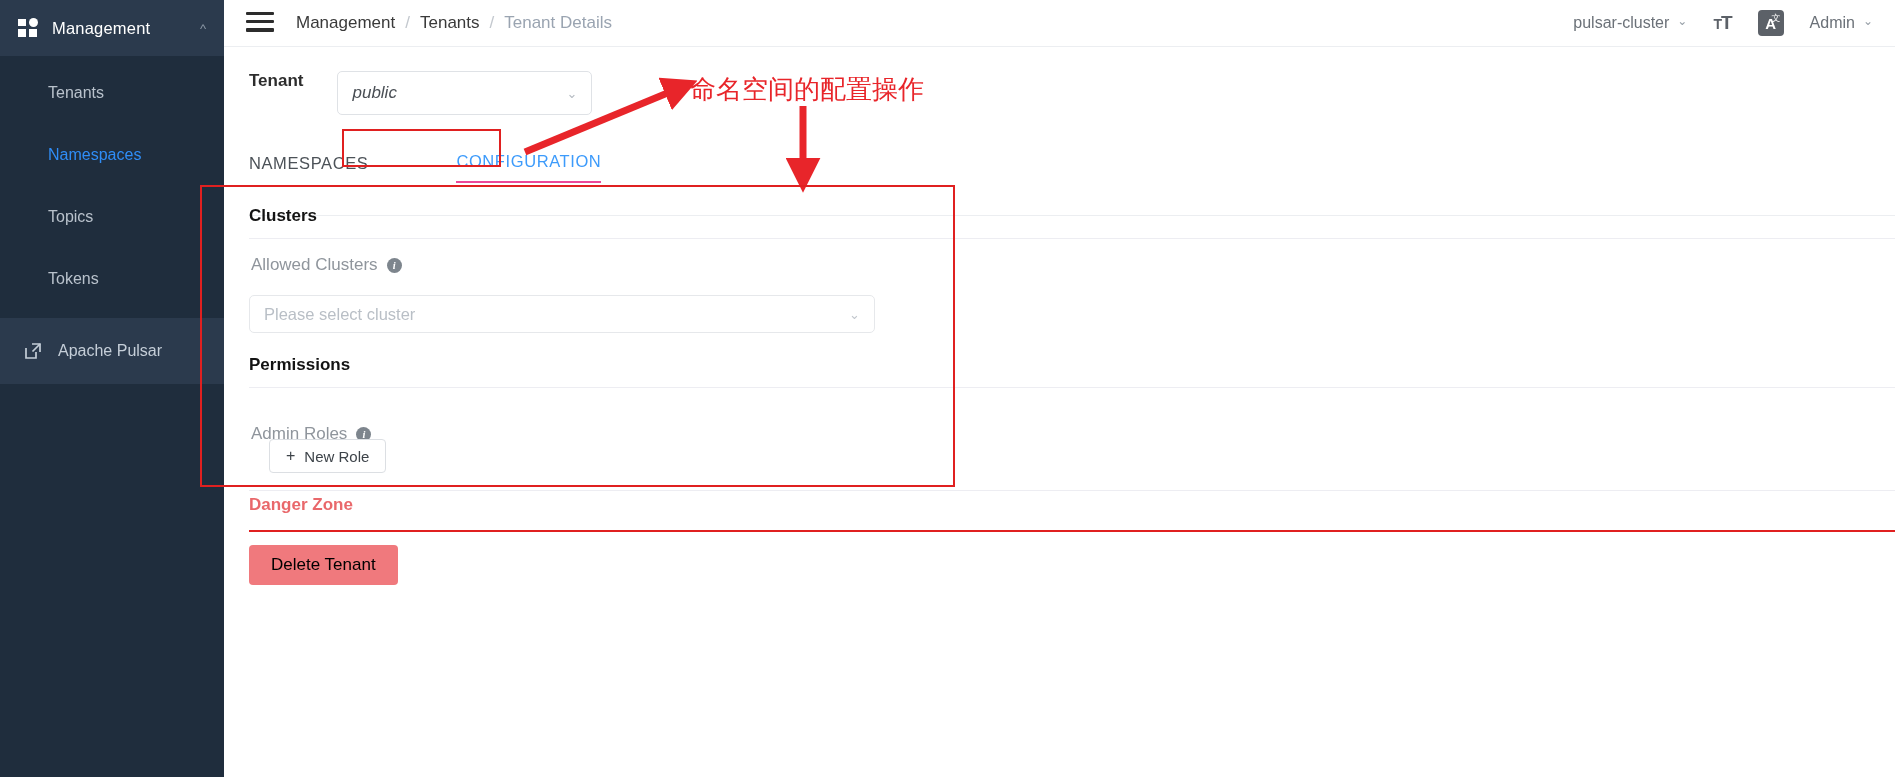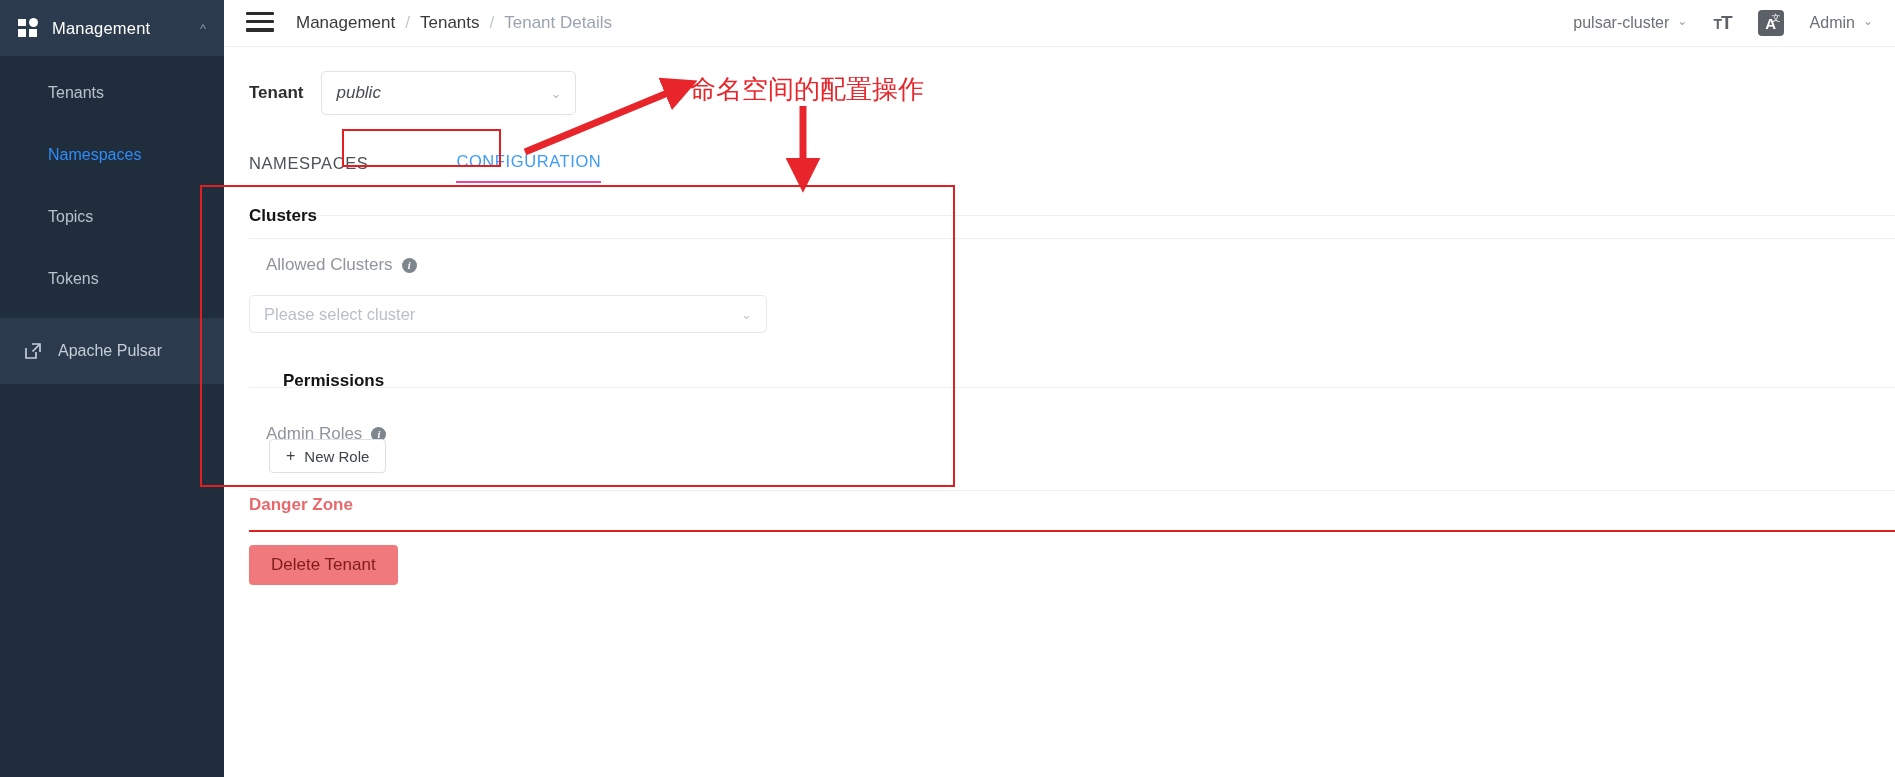--- a/index.html
+++ b/index.html
@@ -84,7 +84,7 @@
   
   .main { position: absolute; left: 224px; top: 47px; right: 0; bottom: 0; background:#fff; }
 
-  .tenant-row { display: flex; align-items: center; padding: 24px 0 0 25px; }
+  .tenant-row { display: flex; padding: 24px 0 0 25px; gap: 16px; }
   .tenant-label { font-size: 17px; font-weight: bold; color: #2d2d2d; margin-right: 18px; }
   .tenant-select {
     width: 255px; height: 44px; border: 1px solid #dfe2e6; border-radius: 5px;

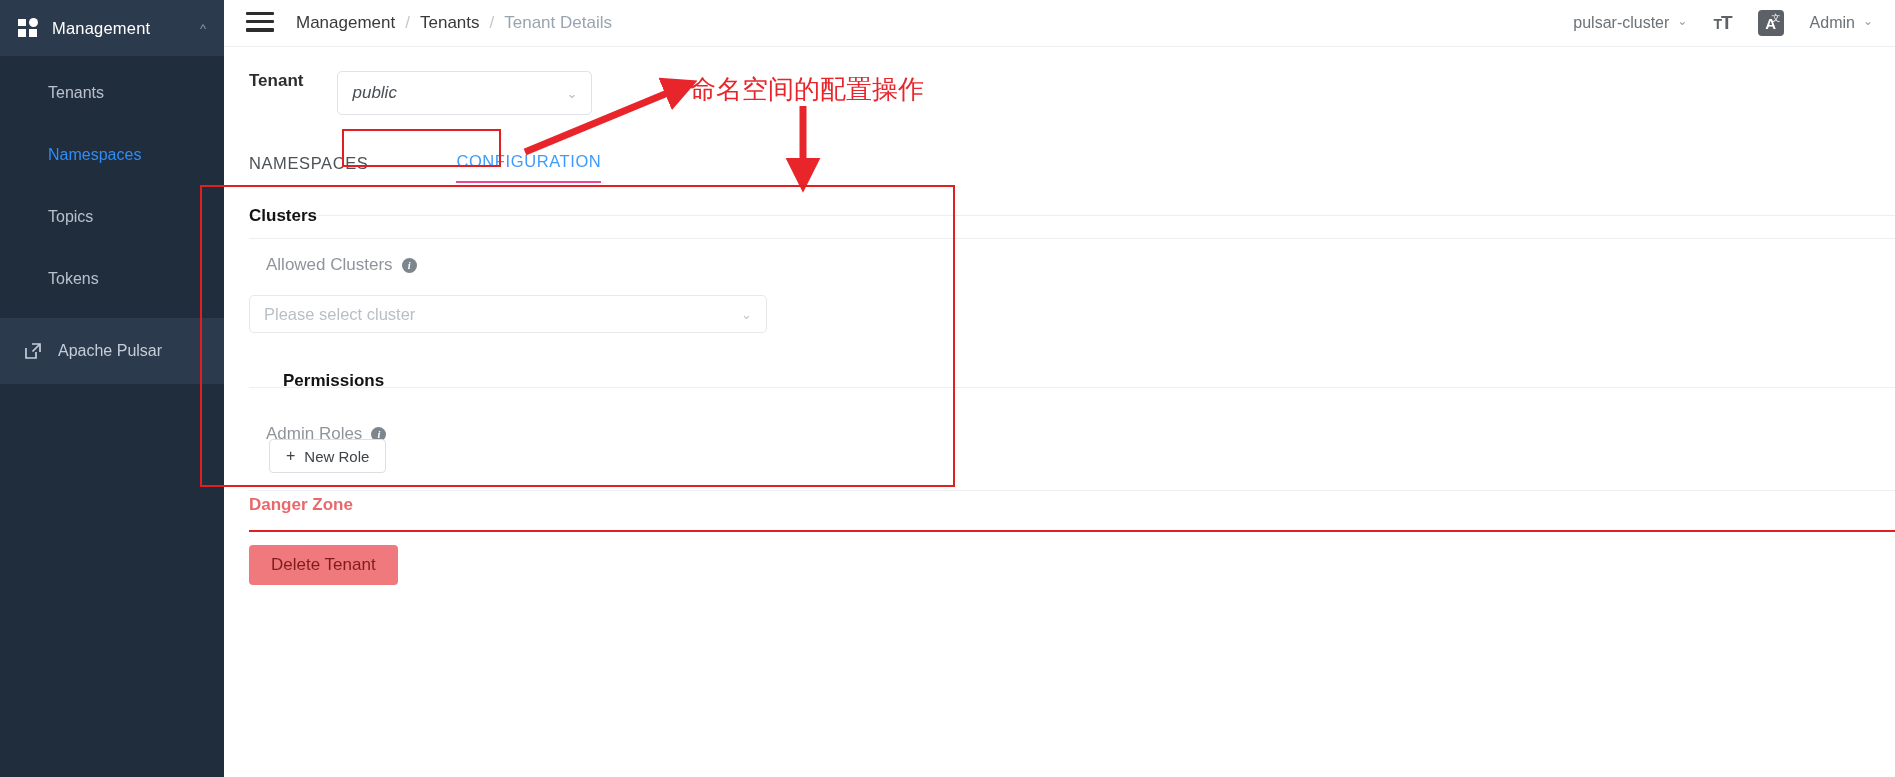--- a/index.html
+++ b/index.html
@@ -104,7 +104,7 @@
   
   .sec-title { font-size: 17px; font-weight: bold; color: #131313; padding-left: 25px; }
   .rule { position: absolute; left: 25px; right: 0; height: 1px; background: #ededf2; }
-  .field-label { font-size: 17px; color: #8f959c; padding-left: 42px; display: flex; align-items: center; text-align: center; }
+  .field-label { font-size: 17px; color: #8f959c; padding-left: 27px; display: flex; align-items: center; text-align: center; }
   .info-i {
     display:inline-flex; align-items:center; justify-content:center;
     width: 15px; height: 15px; border-radius:50%; background:#7d858d; color:#fff;

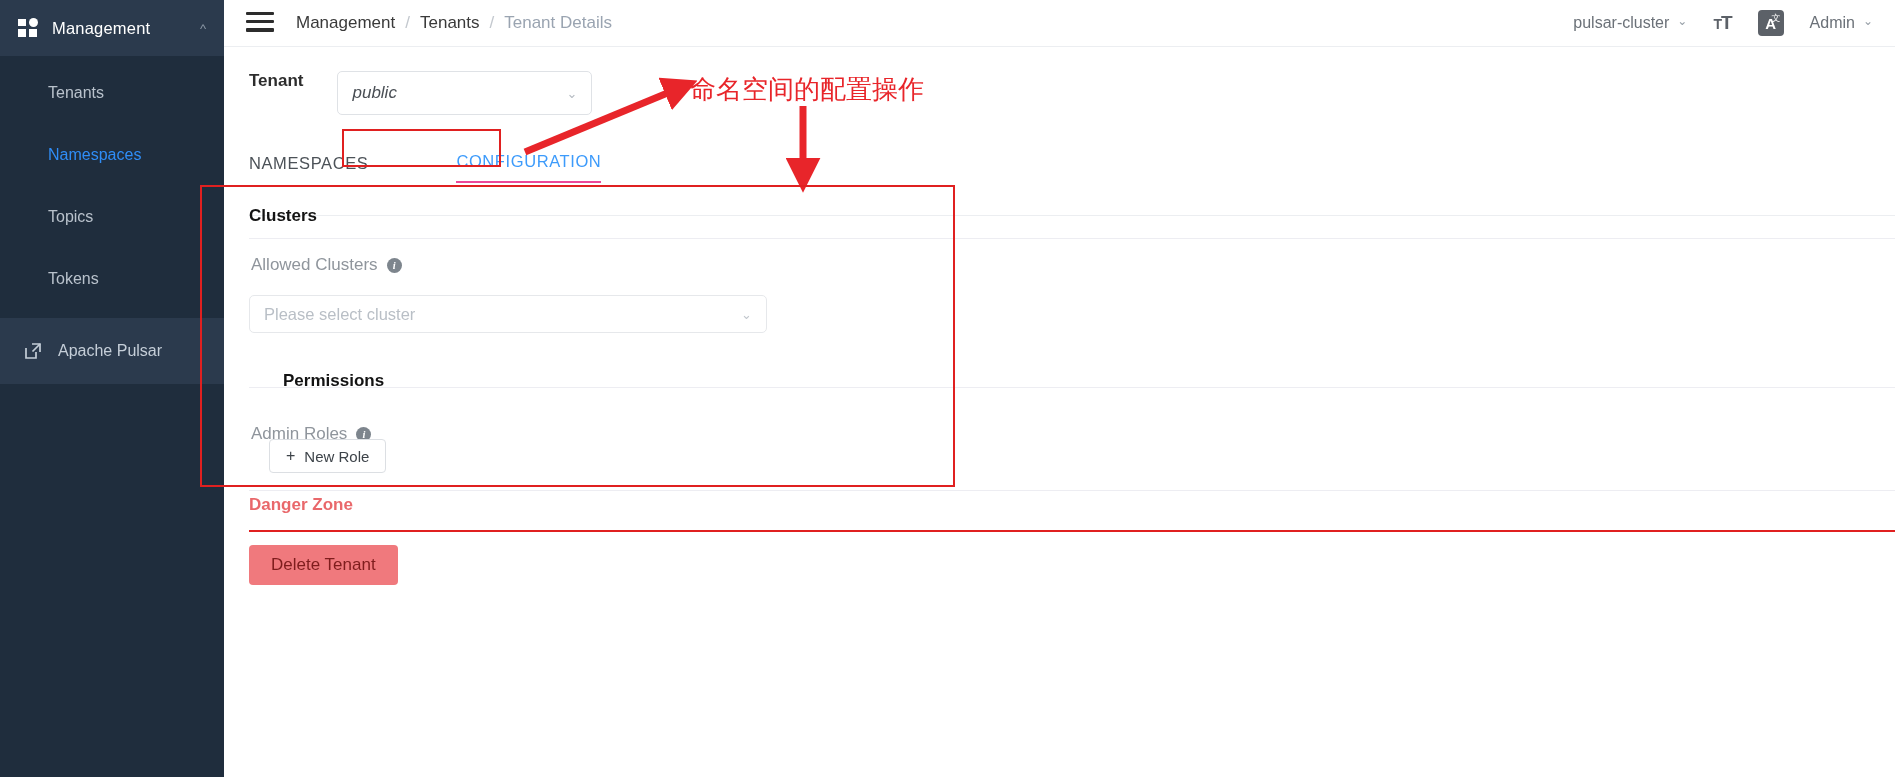--- a/index.html
+++ b/index.html
@@ -112,7 +112,7 @@
     font-family: "Liberation Serif", serif;
   }
   .cluster-select {
-    margin-left: 25px; width: 518px; height: 38px; border: 1px solid #e6e8eb; border-radius: 5px;
+    margin-left: 25px; width: 626px; height: 38px; border: 1px solid #e6e8eb; border-radius: 5px;
     display: flex; align-items: center; padding: 0 14px; cursor: pointer;
   }
   .cluster-select .ph { font-size: 16.5px; color: #b9bfc6; }

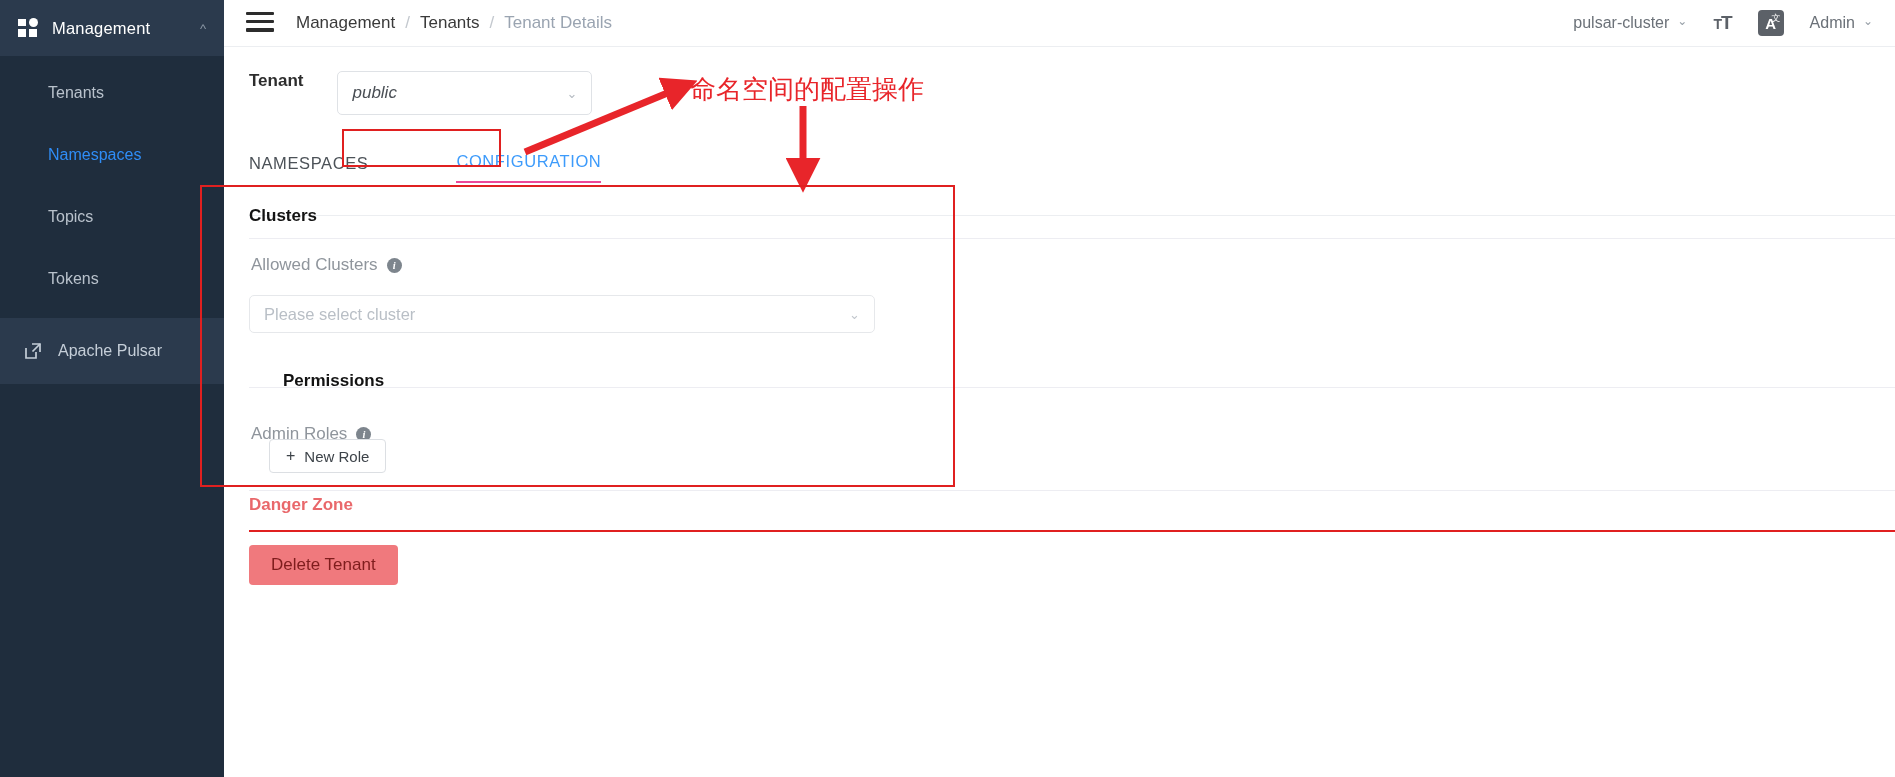--- a/index.html
+++ b/index.html
@@ -256,7 +256,7 @@
       <span class="cv">⌄</span>
     </div>
 
-    <div class="sec-title" style="position:absolute; top:324px;margin-left:34px;">Permissions</div>
+    <div class="sec-title" style="position:absolute; top:308px;">Permissions</div>
     <div class="rule" style="top:340px;"></div>
     <div class="field-label" style="position:absolute; top:377px;">
       <span>Admin Roles</span>

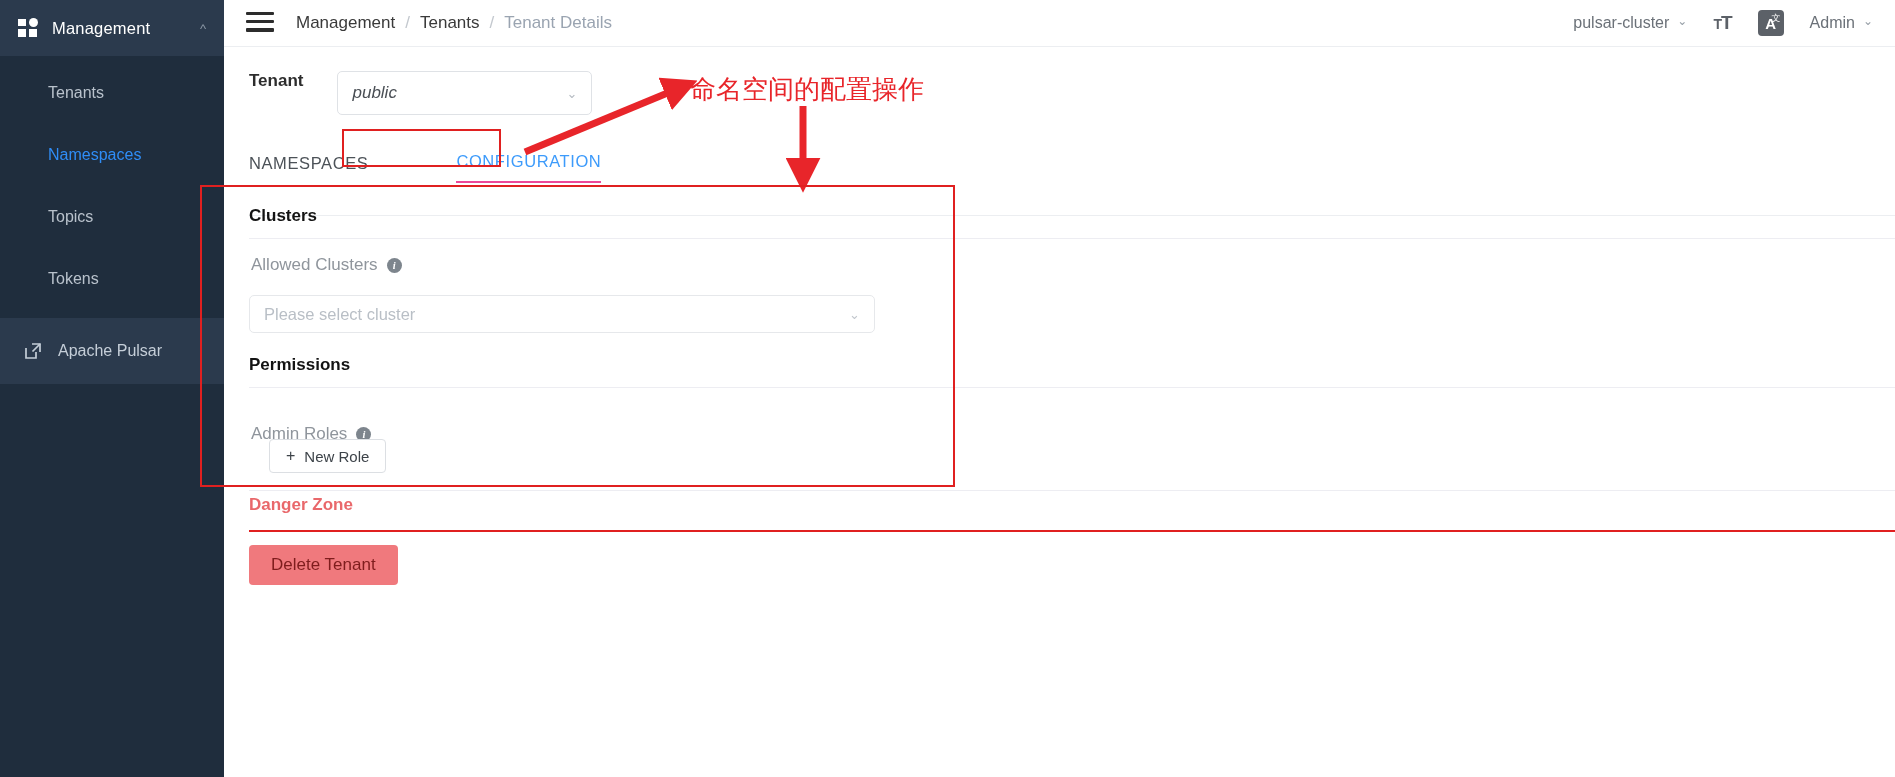--- a/index.html
+++ b/index.html
@@ -128,7 +128,7 @@
   .danger-title { font-size: 17px; font-weight: bold; color: #e9686b; padding-left: 25px; }
   .danger-rule { position: absolute; left: 25px; right: 0; height: 2px; background: #e02020; }
   .delete-btn {
-    margin-left: 25px; background: #f0797d; color: #7f1d1d; border: none; border-radius: 4px;
+    margin-left: 25px; background: #f0797d; color: #000000; border: none; border-radius: 4px;
     height: 40px; padding: 0 22px; font-size: 17px; cursor: pointer;
     font-family: "Liberation Sans", sans-serif;
   }

